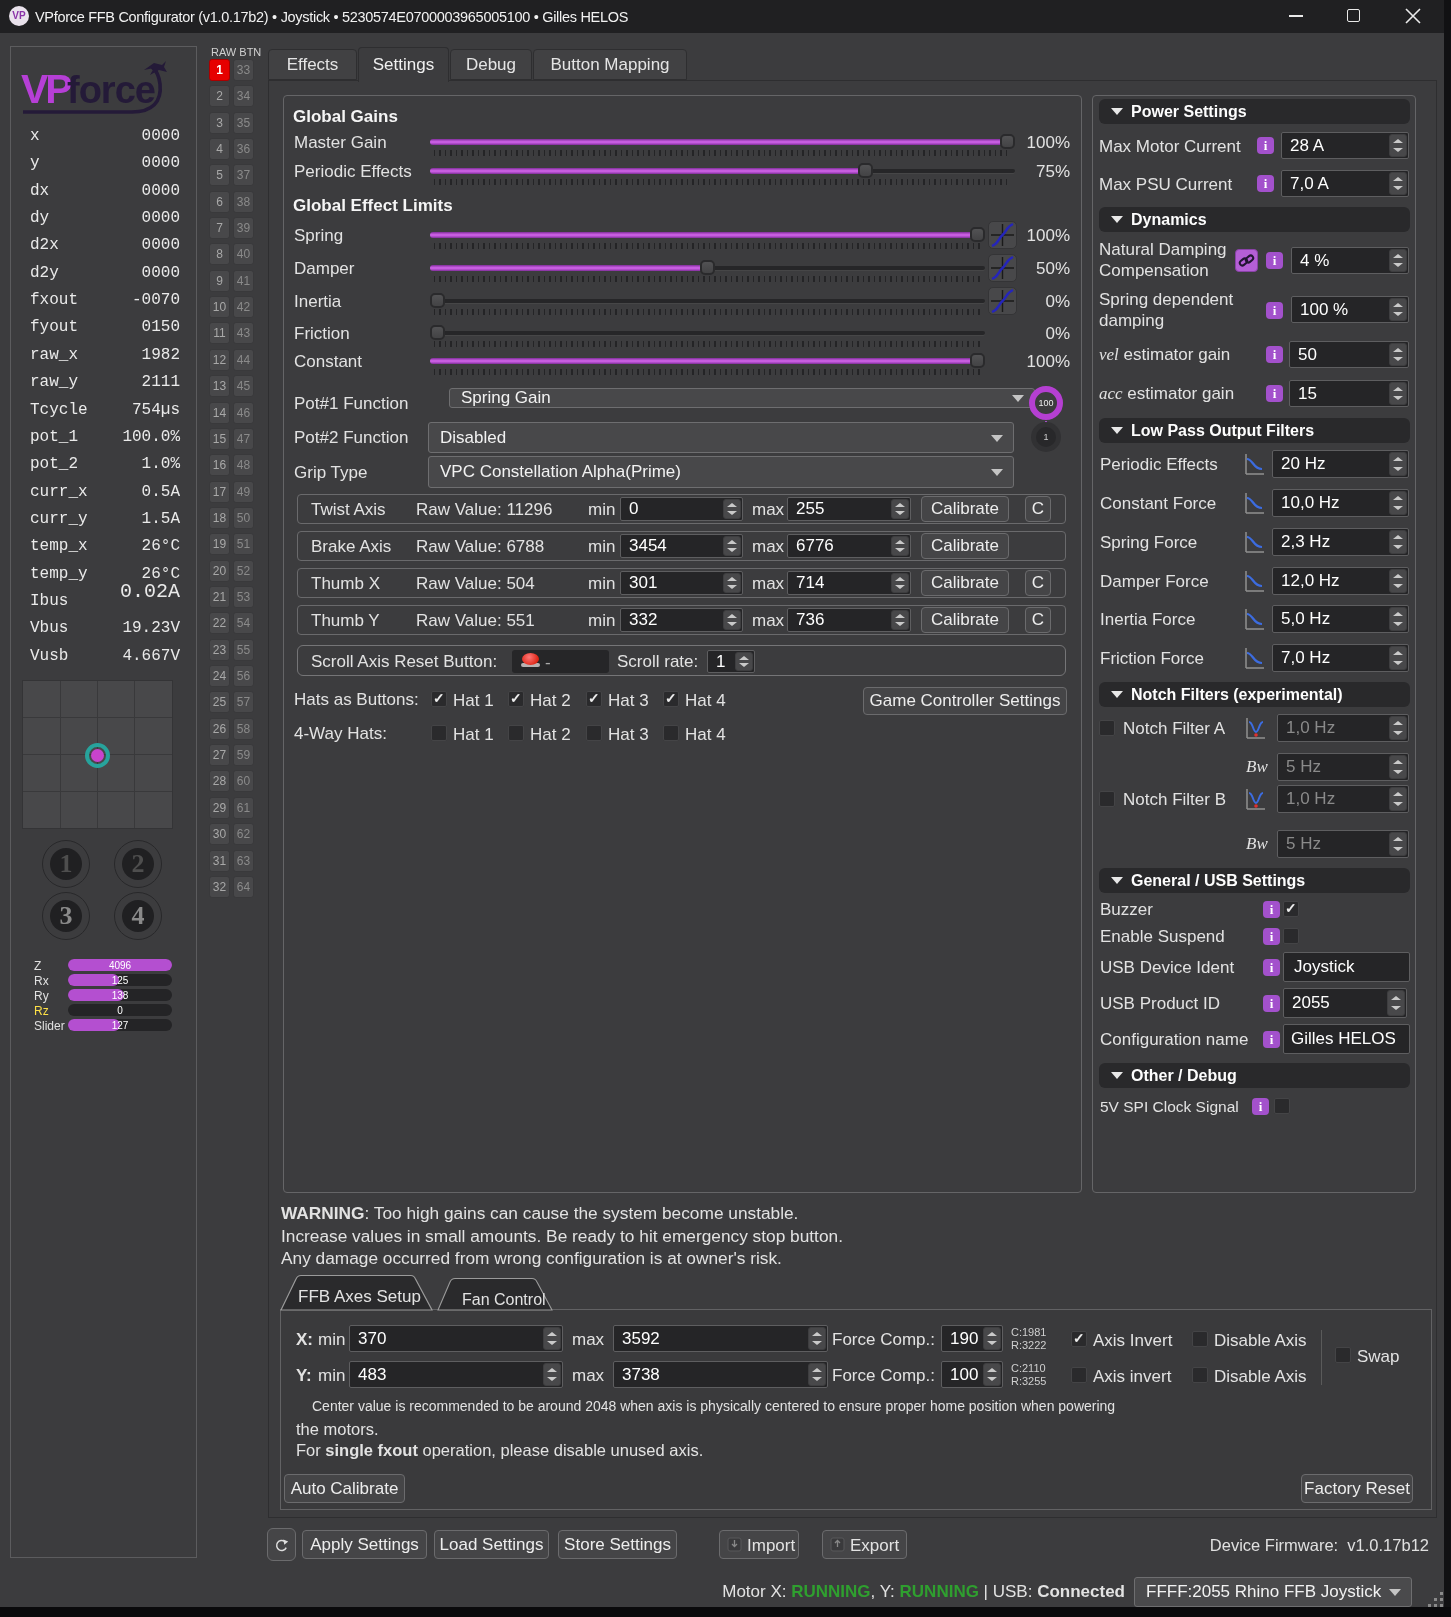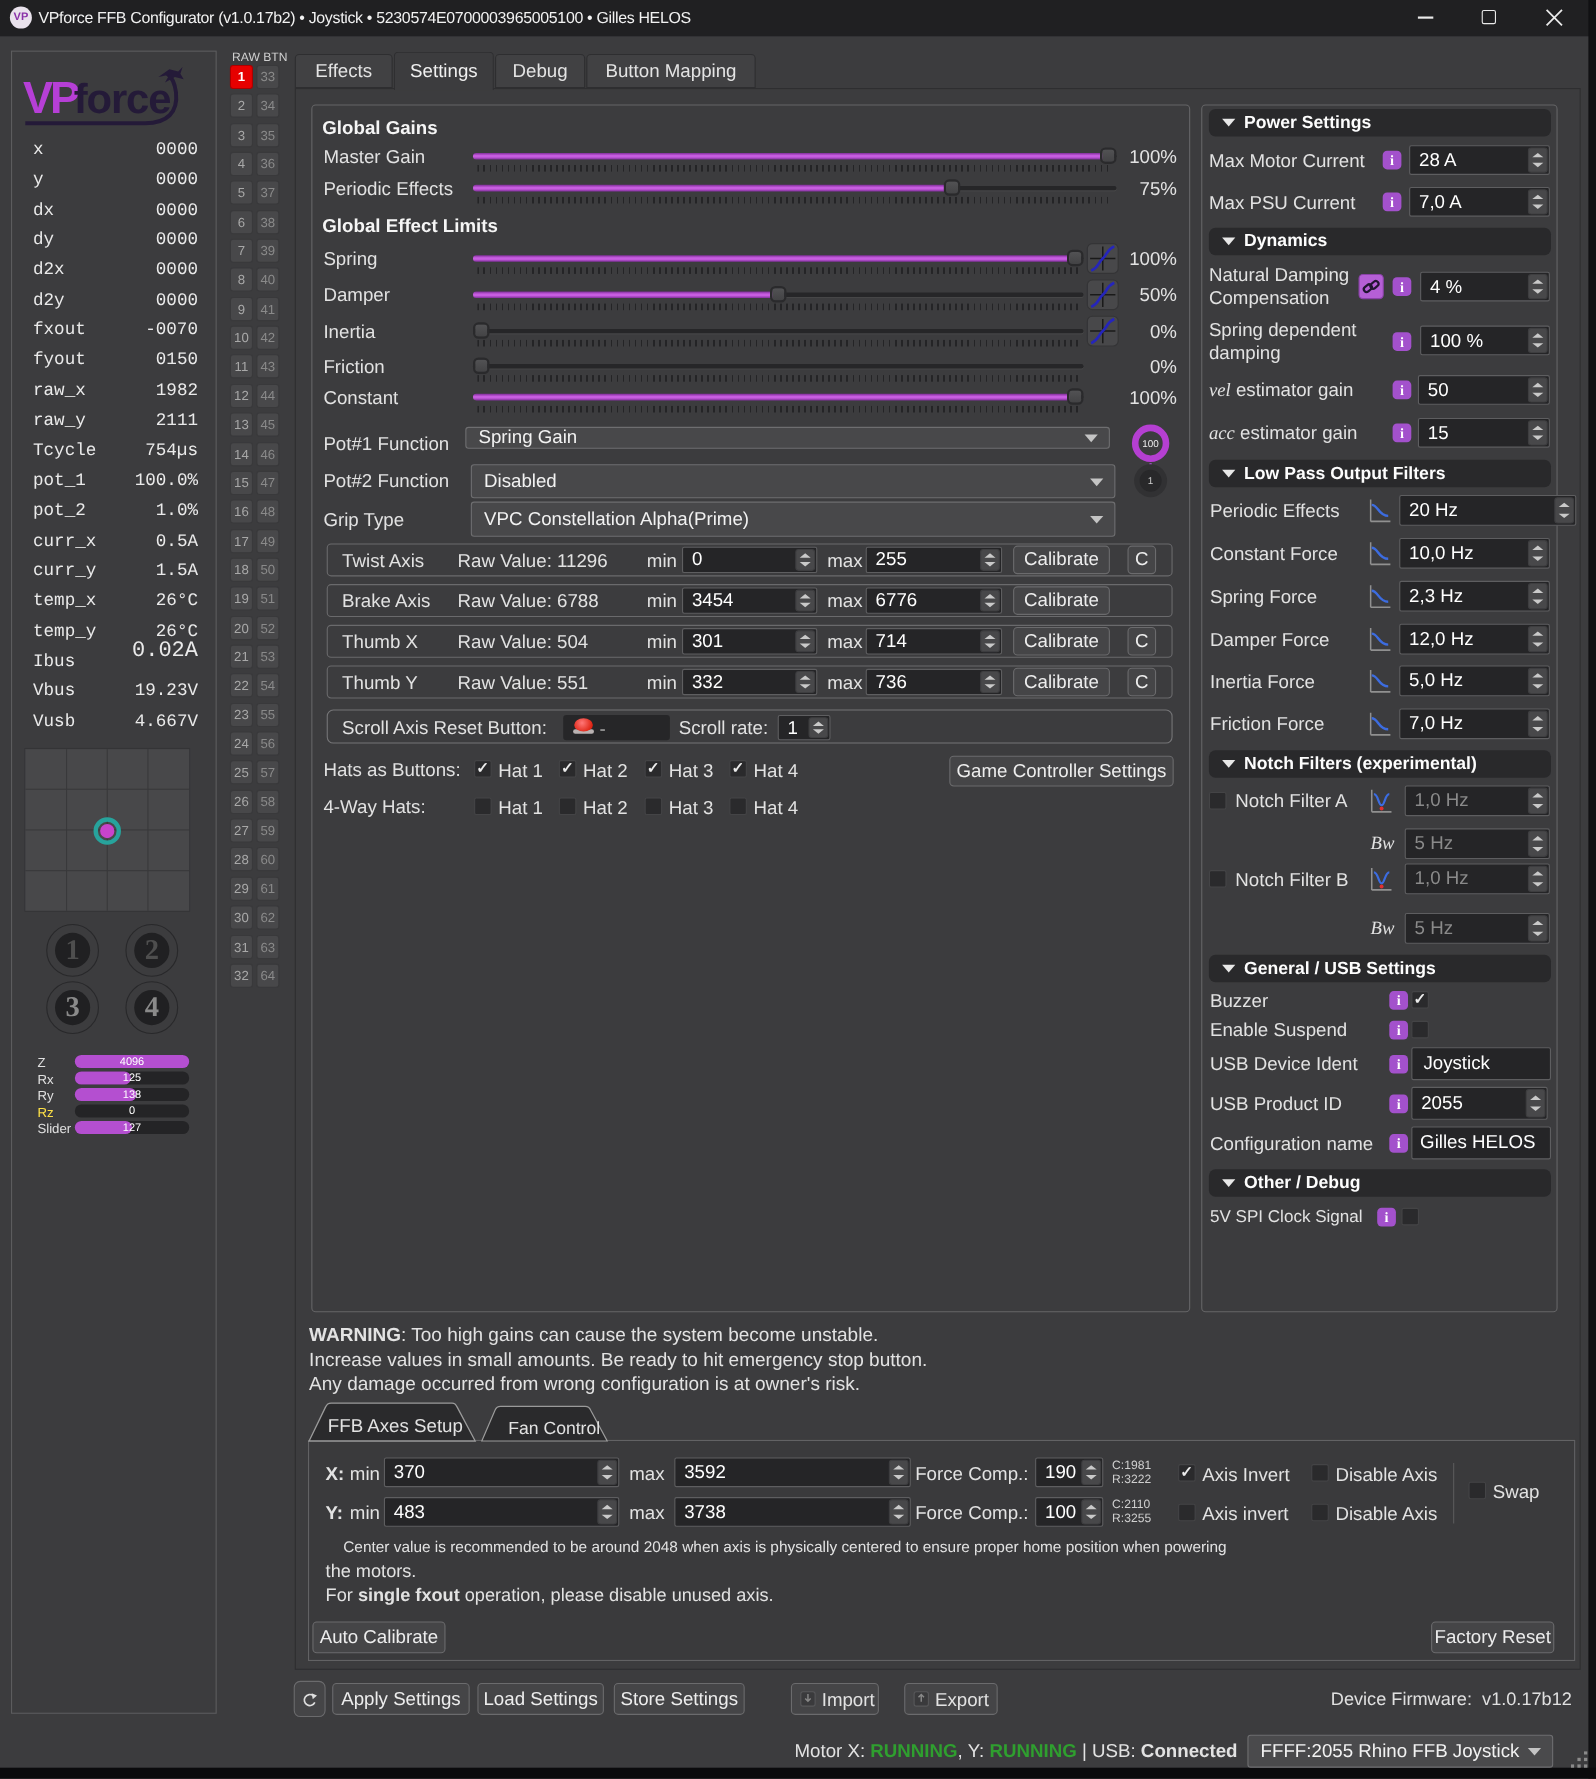--- a/index.html
+++ b/index.html
@@ -255,7 +255,7 @@
 <div class="hnd" style="left:970px;top:353px"></div>
 <div class="lb" style="left:auto;right:381px;top:353px;text-align:right">100%</div>
 <div class="lb" style="left:294px;top:395px">Pot#1 Function</div>
-<div class="combo" style="left:423px;top:388px;width:586px;height:20px">
+<div class="combo" style="left:449px;top:388px;width:586px;height:20px">
     <span class="v">Spring Gain</span>
     <span class="a"></span>
   </div>

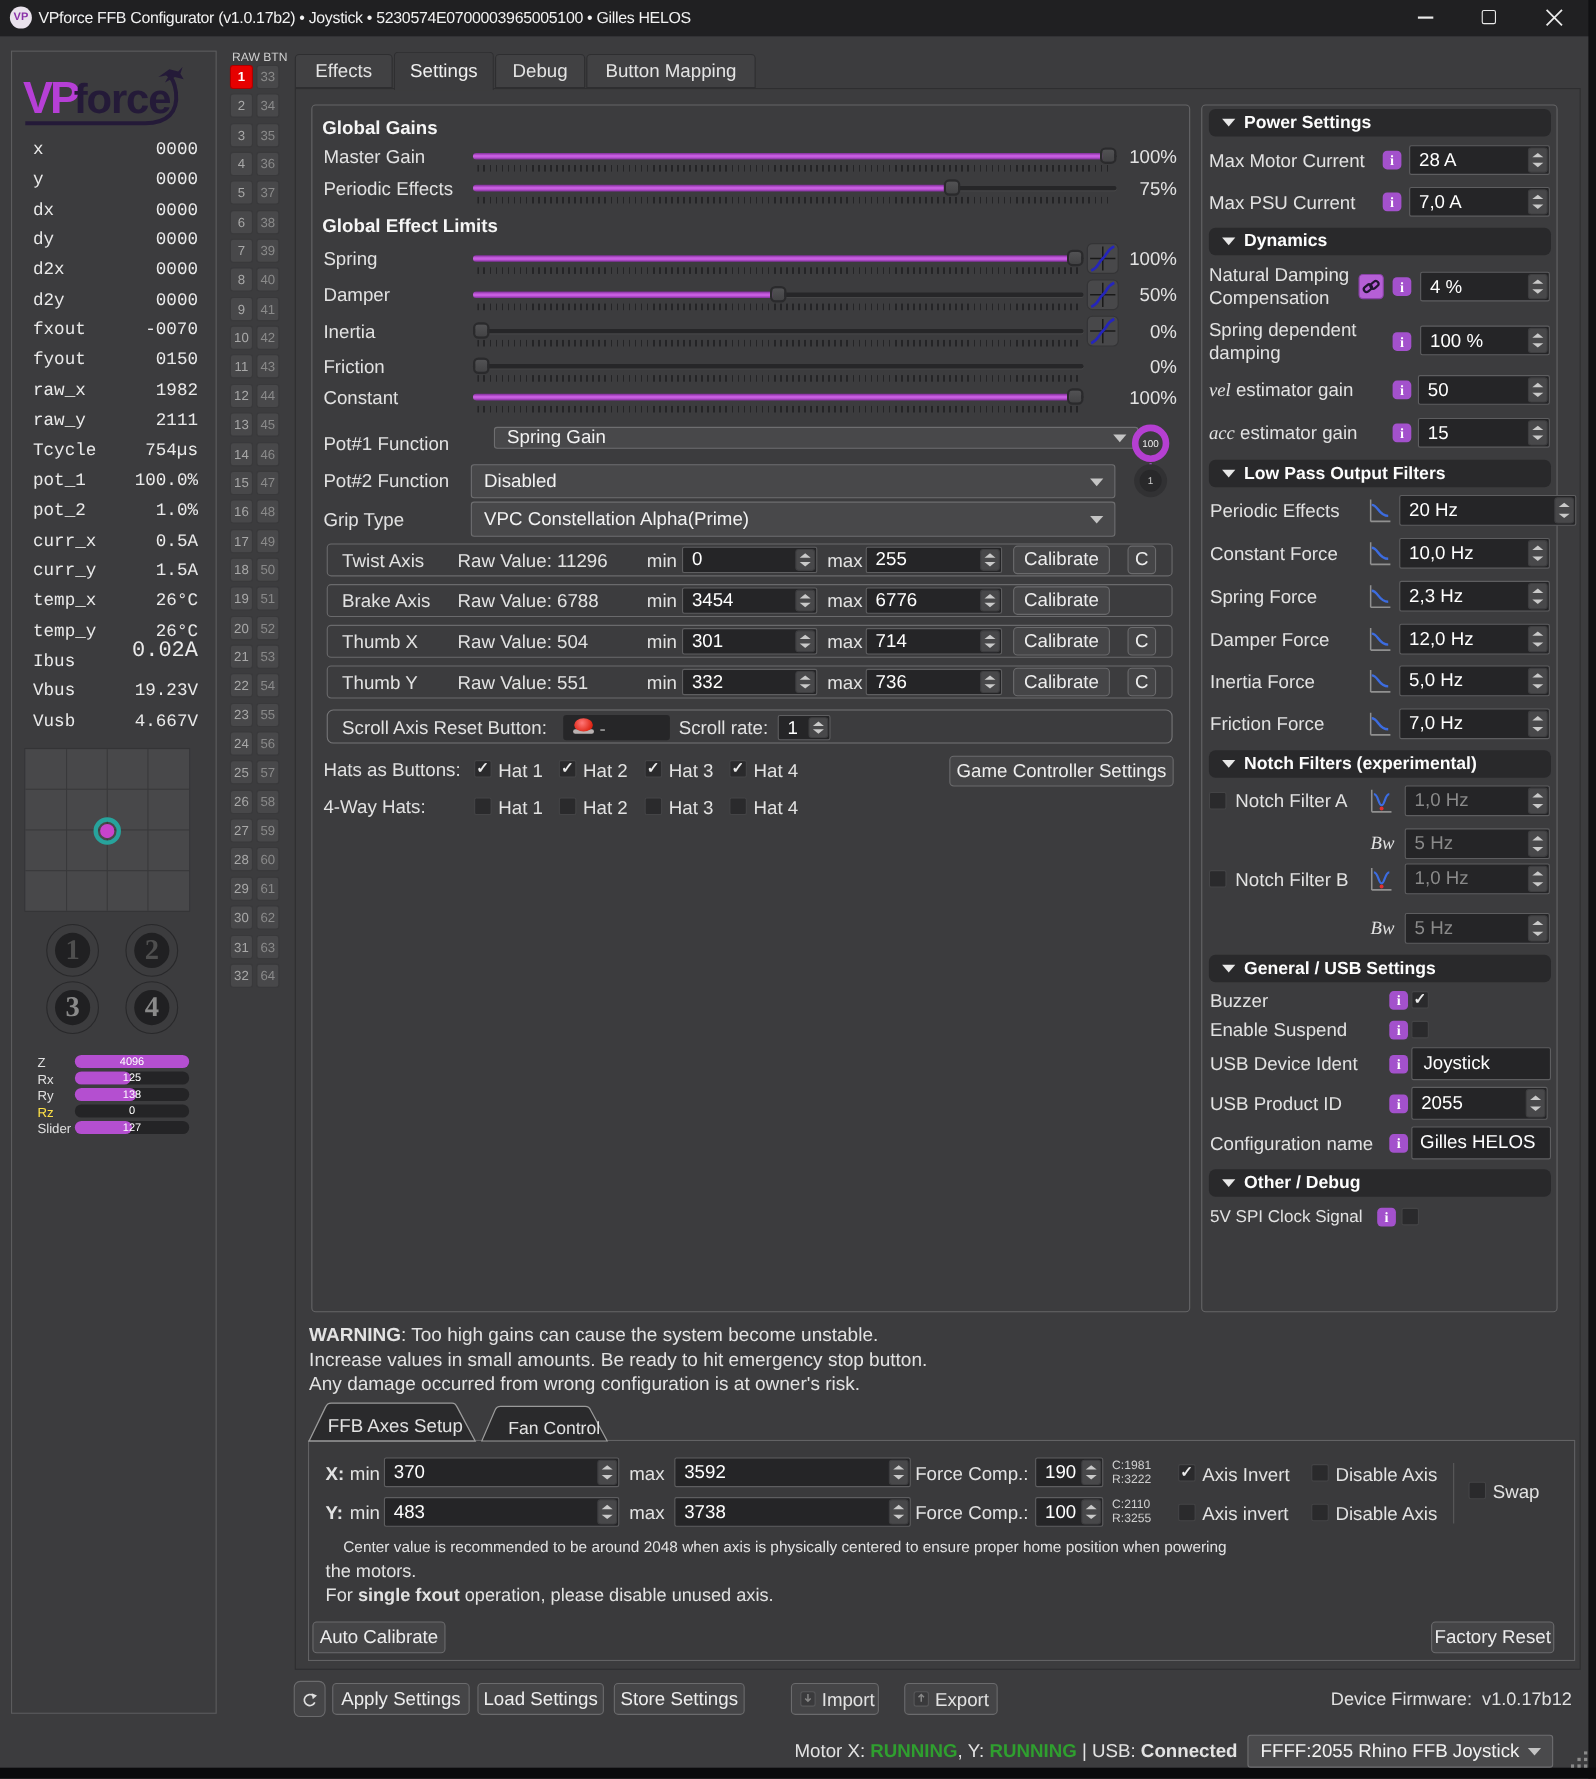--- a/index.html
+++ b/index.html
@@ -463,7 +463,7 @@
     <path d="M1,1 V21 M1,21 H19" stroke="#909090" stroke-width="1.5"></path>
     <path d="M2,6 C8,6 8,16 17,16" stroke="#3c6ce0" stroke-width="2.2" fill="none"></path>
   </svg>
-<div class="spin" style="left:1272px;top:450px;width:161px;height:28px;color:#fff;font-size:17px">
+<div class="spin" style="left:1272px;top:450px;width:137px;height:28px;color:#fff;font-size:17px">
     <span class="v" style="left:8px">20 Hz</span>
     <span class="sar">
       <i class="u"></i>

